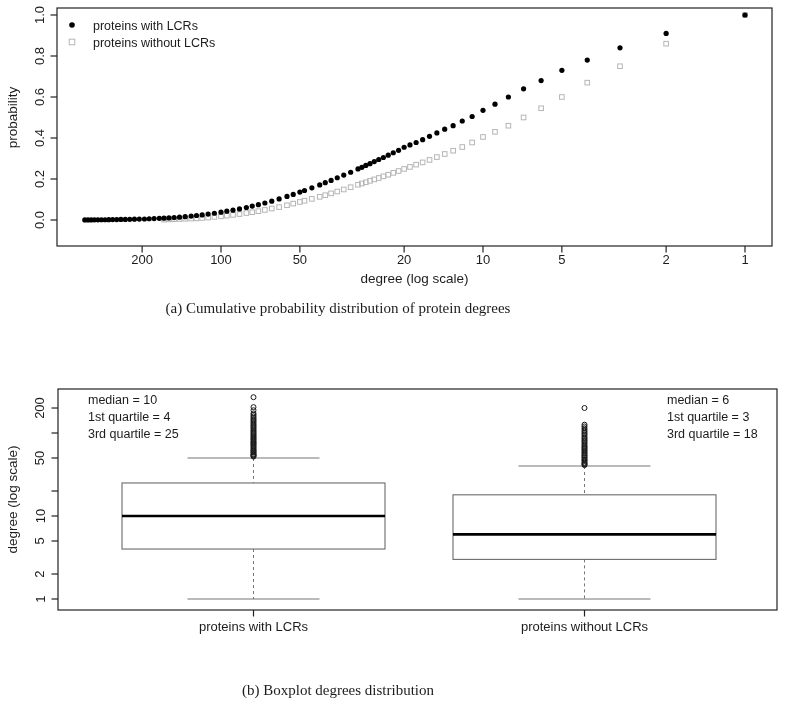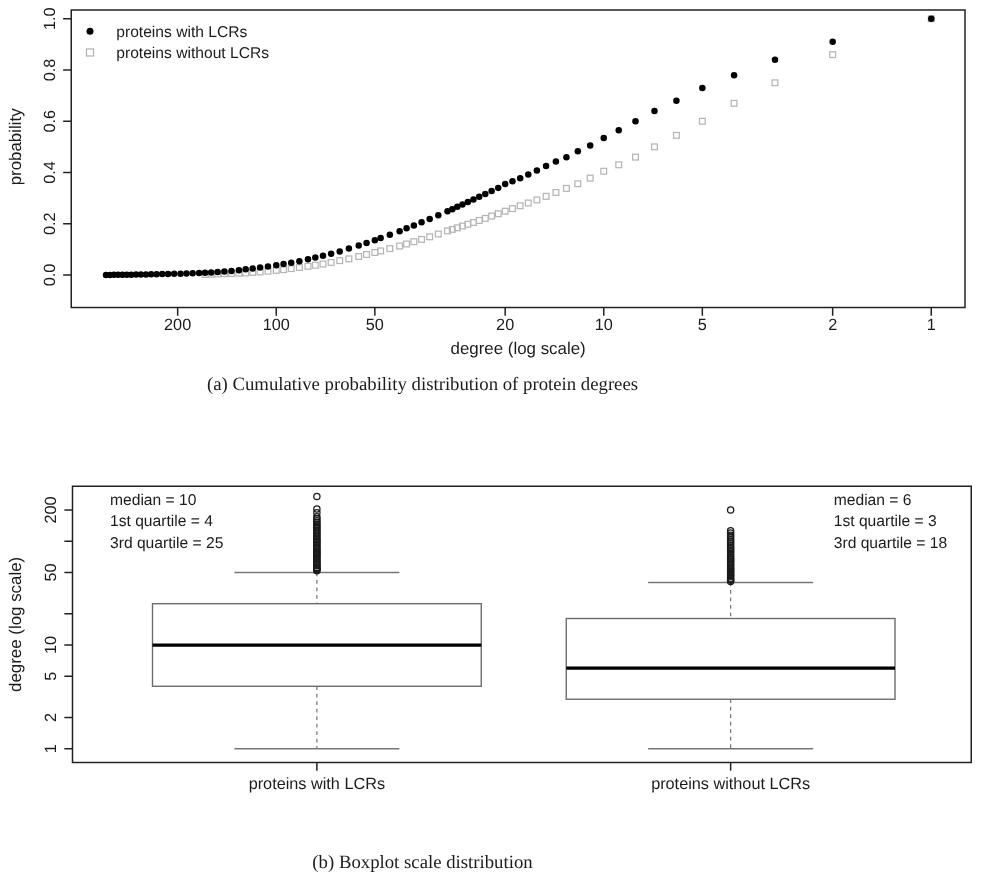--- a/index.html
+++ b/index.html
@@ -323,7 +323,7 @@
       <text x="667" y="71" fill="#1c1c1c" font-family="&quot;Liberation Sans&quot;,sans-serif" font-size="12.5px">1st quartile = 3</text>
       <text x="667" y="88" fill="#1c1c1c" font-family="&quot;Liberation Sans&quot;,sans-serif" font-size="12.5px">3rd quartile = 18</text>
     </svg>
-  <div id="caption-b" class="caption">(b) Boxplot scale distribution</div>
+  <div id="caption-b" class="caption">(b) Boxplot degrees distribution</div>
 </div>
 
 </body></html>

